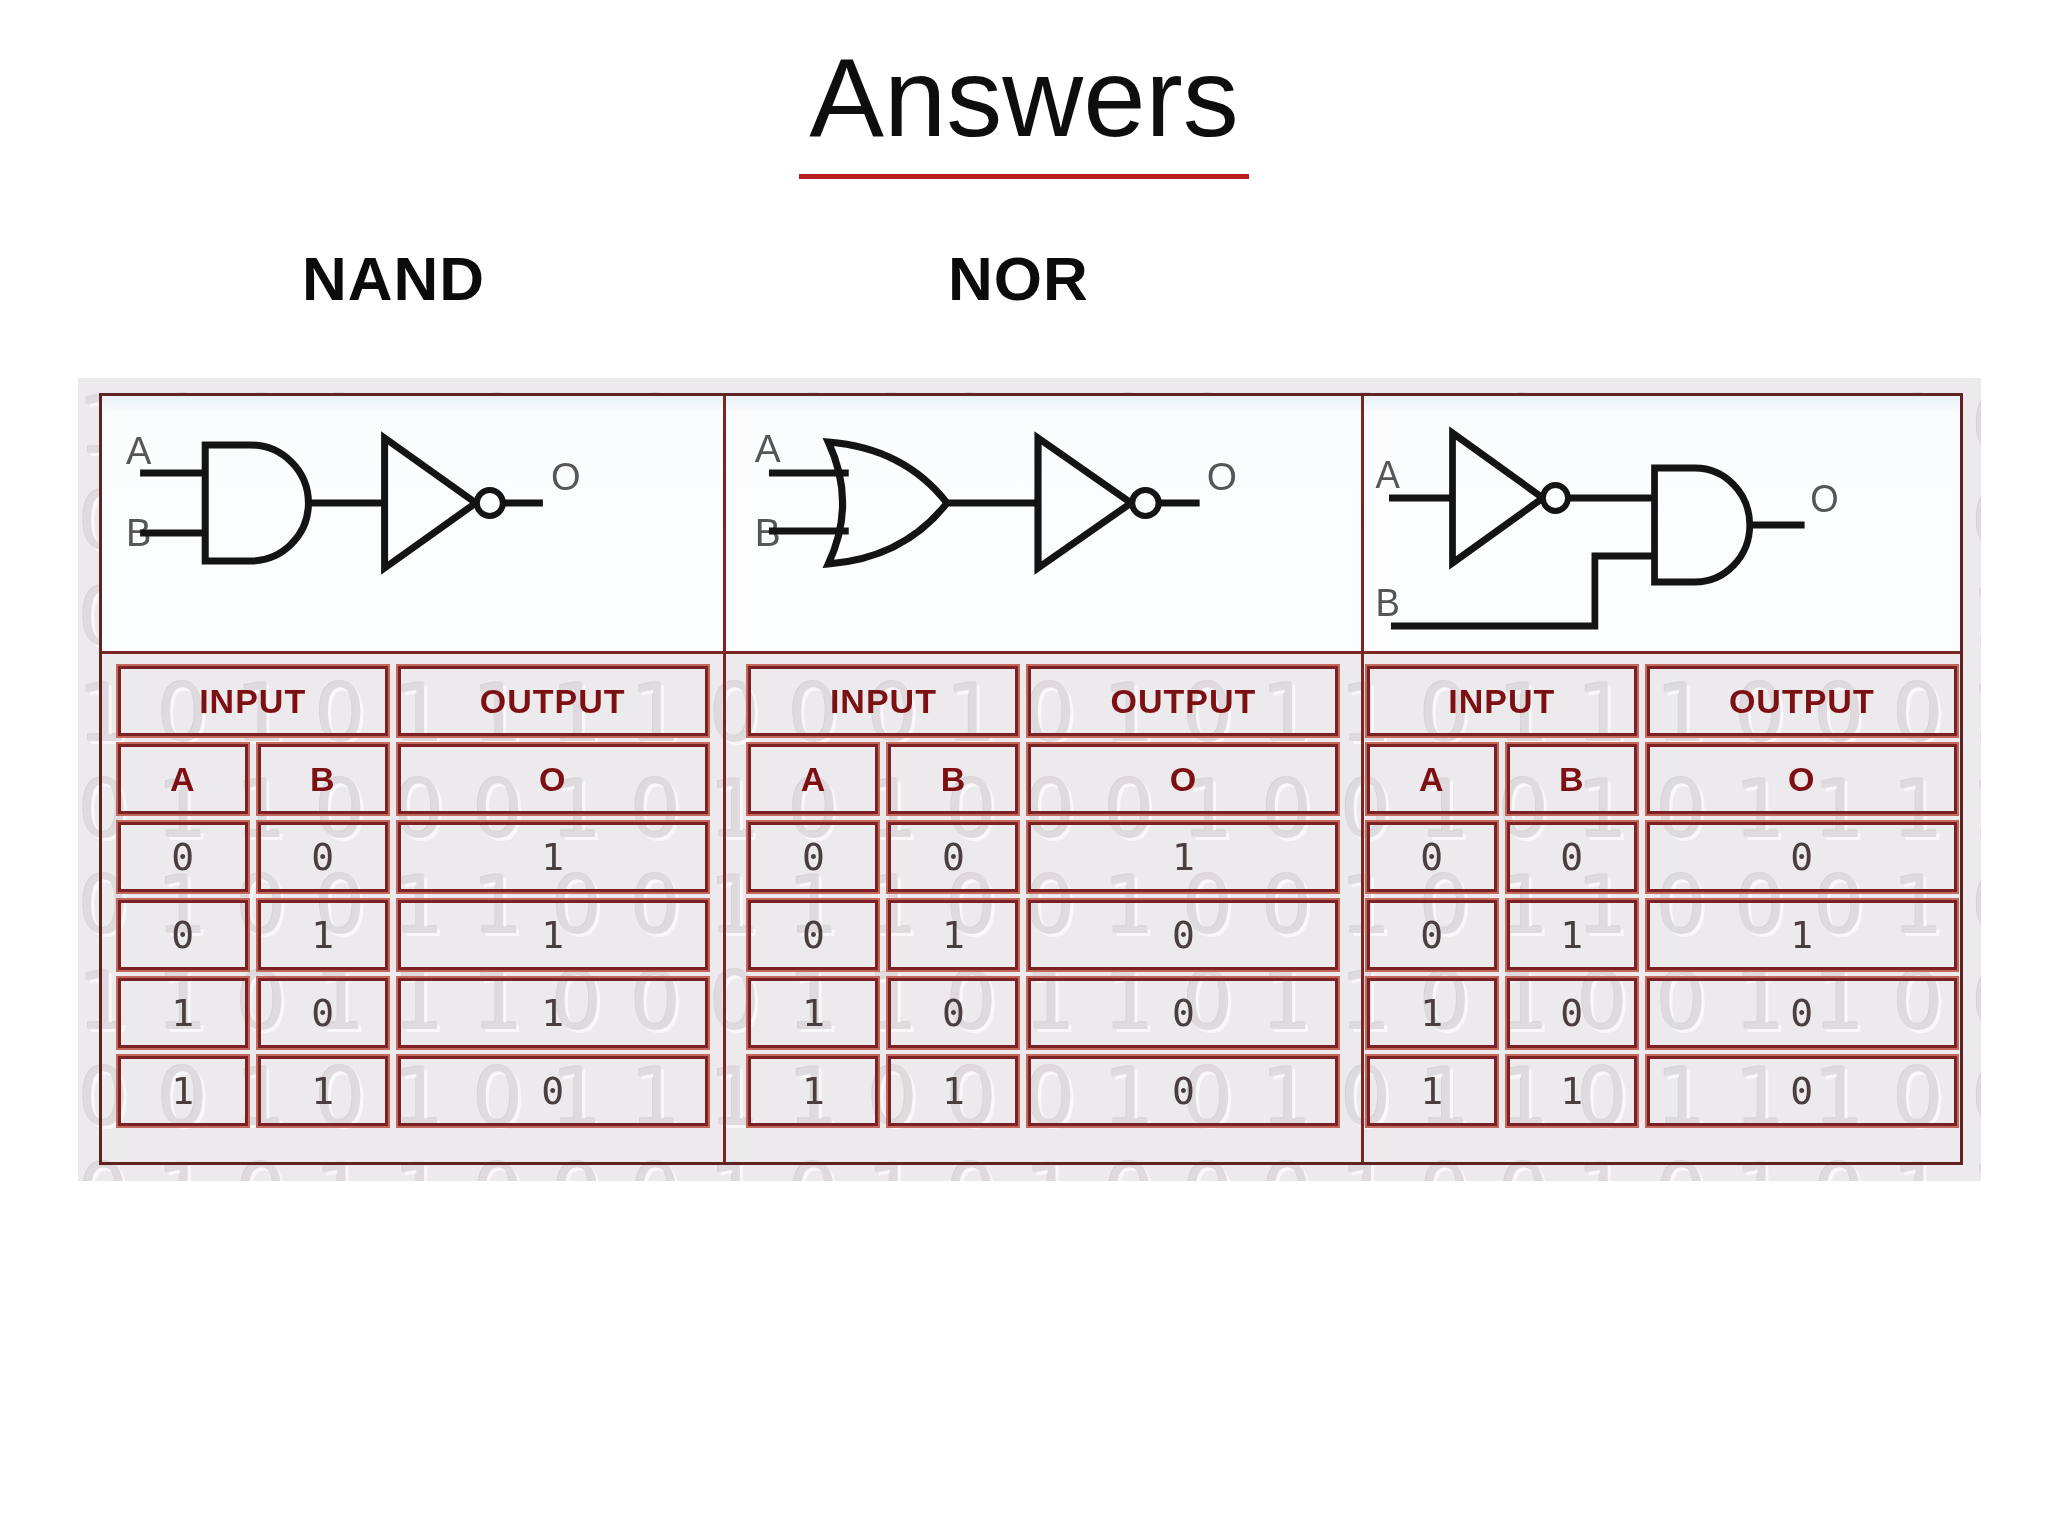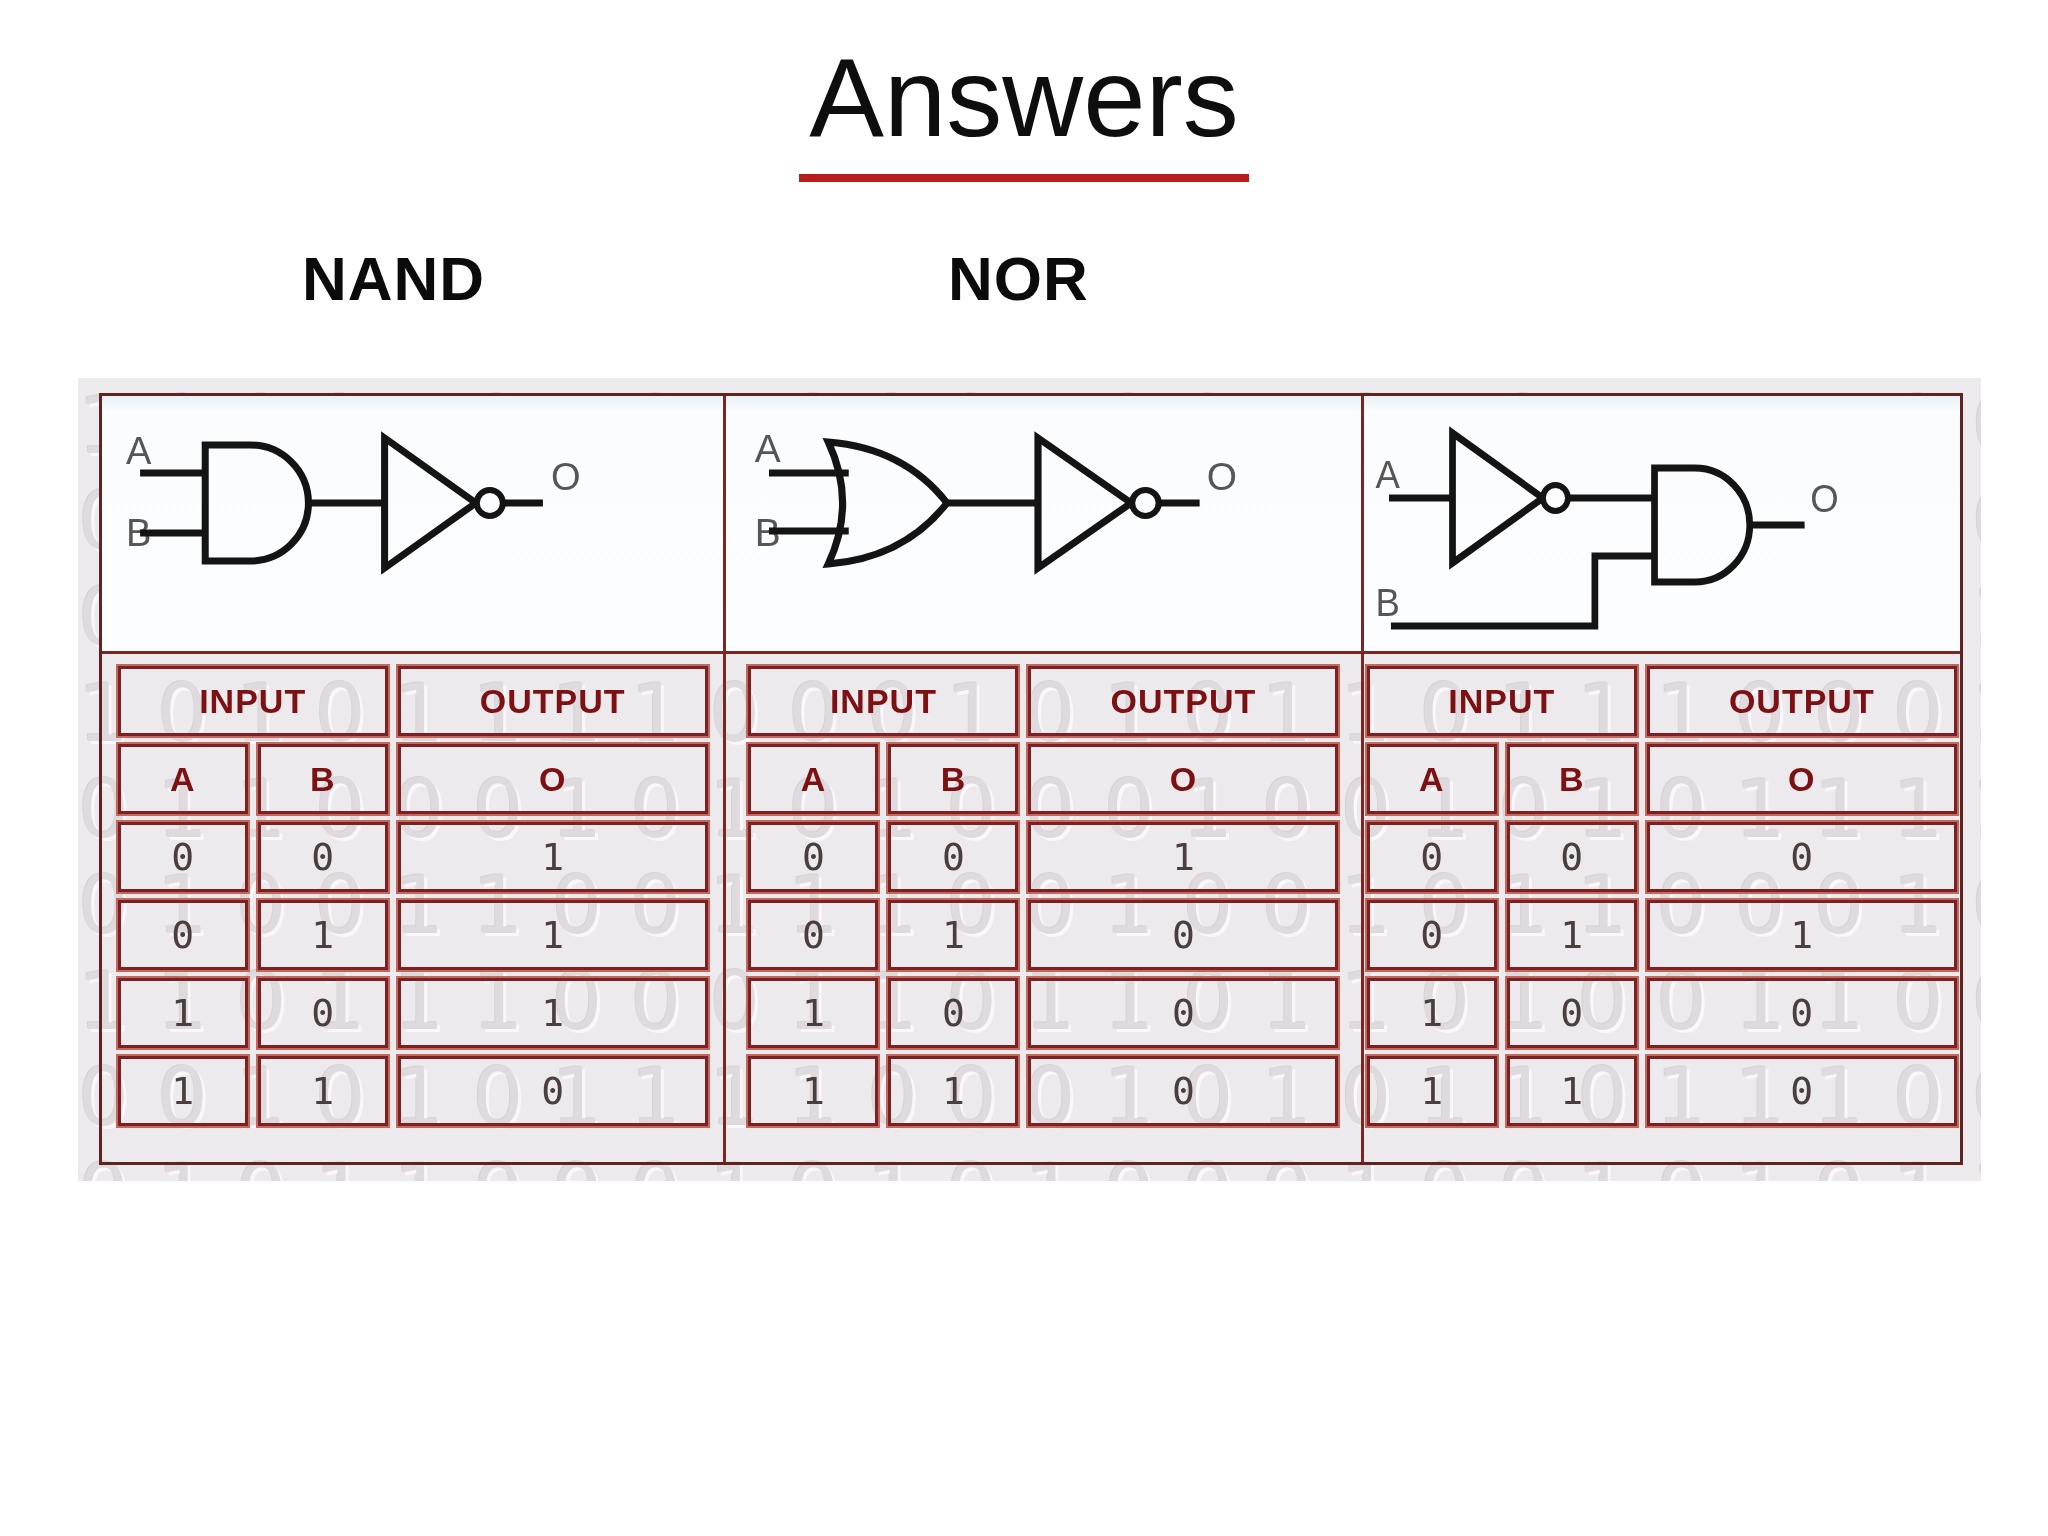--- a/index.html
+++ b/index.html
@@ -9,7 +9,7 @@
 
   .title-wrap{position:absolute;top:28px;left:0;width:2048px;text-align:center;}
   .title{display:inline-block;font-size:112px;line-height:1.25;color:#0e0e0e;
-         border-bottom:8px solid #b91c1c;padding:0 10px 6px 10px;}
+         border-bottom:5px solid #b91c1c;padding:0 10px 6px 10px;}
 
   .gate-label{position:absolute;top:243px;font-size:62px;font-weight:bold;color:#0b0b0b;letter-spacing:1px;}
   .gate-label.nand{left:302px;}

